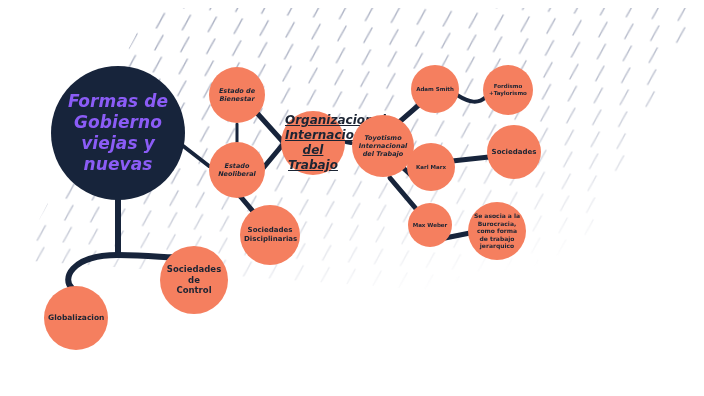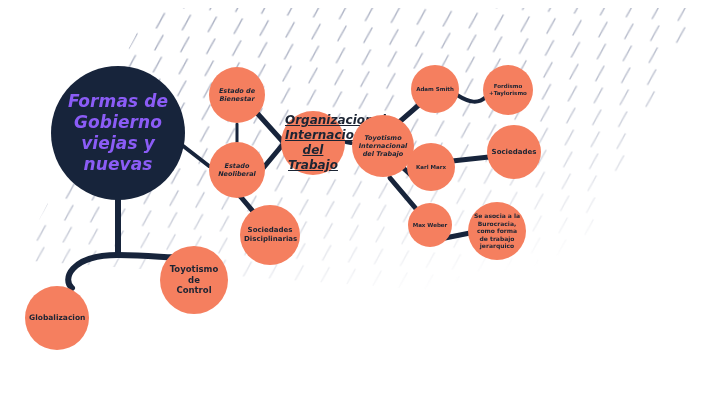--- a/index.html
+++ b/index.html
@@ -116,7 +116,7 @@
   </div>
 
   <div class="node node-topic t-plain" style="left:160px;top:246px;width:68px;height:68px;font-size:8.5px;">
-    <span class="label">Toyotismo de
+    <span class="label">Sociedades de
 Control</span>
   </div>
 

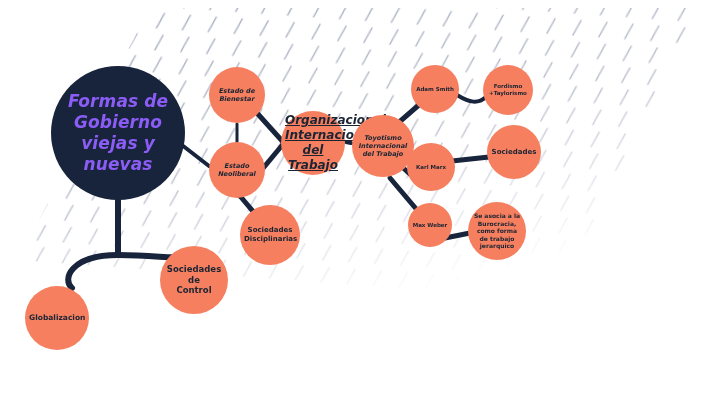--- a/index.html
+++ b/index.html
@@ -120,7 +120,7 @@
 Control</span>
   </div>
 
-  <div class="node node-topic t-plain" style="left:25px;top:286px;width:64px;height:64px;font-size:7.5px;">
+  <div class="node node-topic t-plain" style="left:44px;top:286px;width:64px;height:64px;font-size:7.5px;">
     <span class="label">Globalizacion</span>
   </div>
 

